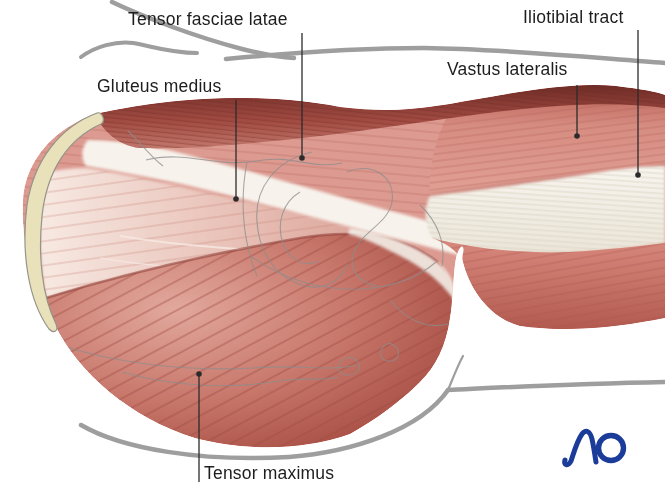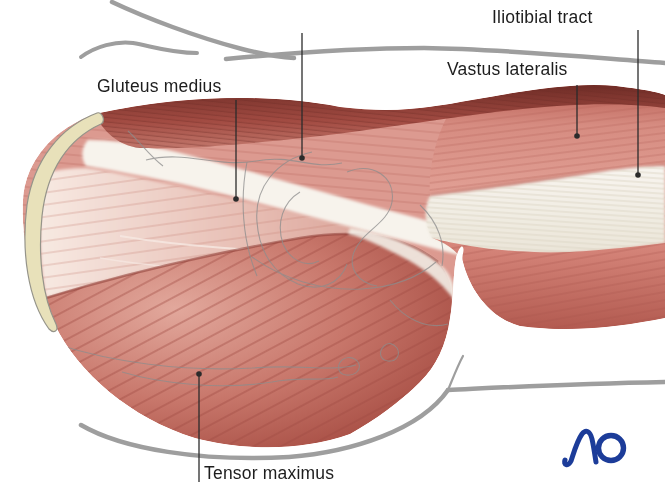--- a/index.html
+++ b/index.html
@@ -194,6 +194,7 @@
     </g>
   </svg>
 
+  <div class="lbl" id="lbl-tensor">Tensor fasciae latae</div>
   <div class="lbl" id="lbl-iliotibial">Iliotibial tract</div>
   <div class="lbl" id="lbl-gmed">Gluteus medius</div>
   <div class="lbl" id="lbl-vastus">Vastus lateralis</div>

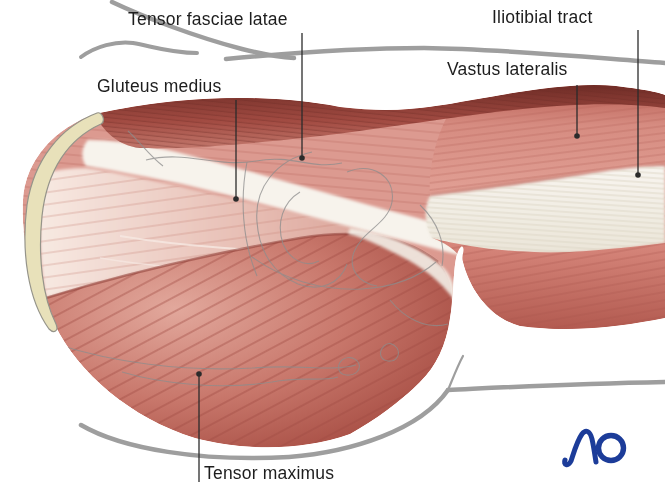--- a/index.html
+++ b/index.html
@@ -9,7 +9,7 @@
   .lbl{position:absolute;font-size:17.5px;line-height:1.15;color:#1d1d1d;
        white-space:nowrap;letter-spacing:.2px;}
   #lbl-tensor{left:128px;top:9px;}
-  #lbl-iliotibial{left:492px;top:7px;}
+  #lbl-iliotibial{left:523px;top:7px;}
   #lbl-gmed{left:97px;top:76px;}
   #lbl-vastus{left:447px;top:59px;}
   #lbl-gmax{left:204px;top:463px;}

